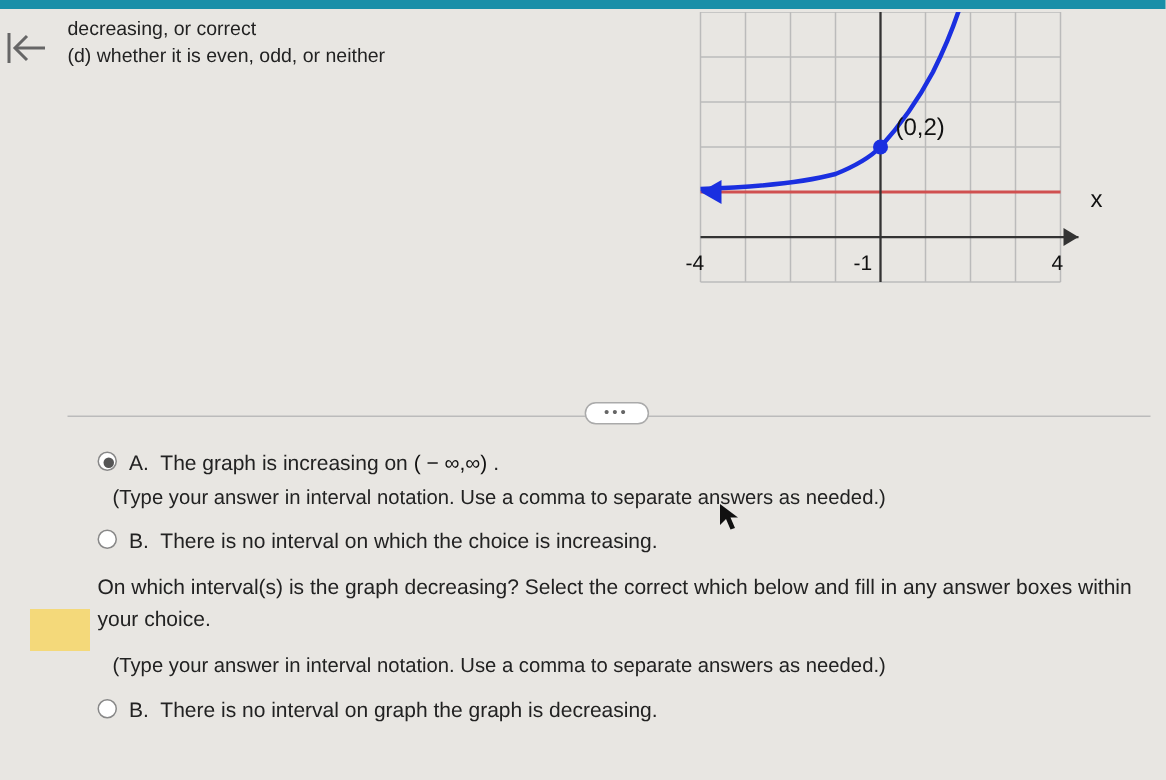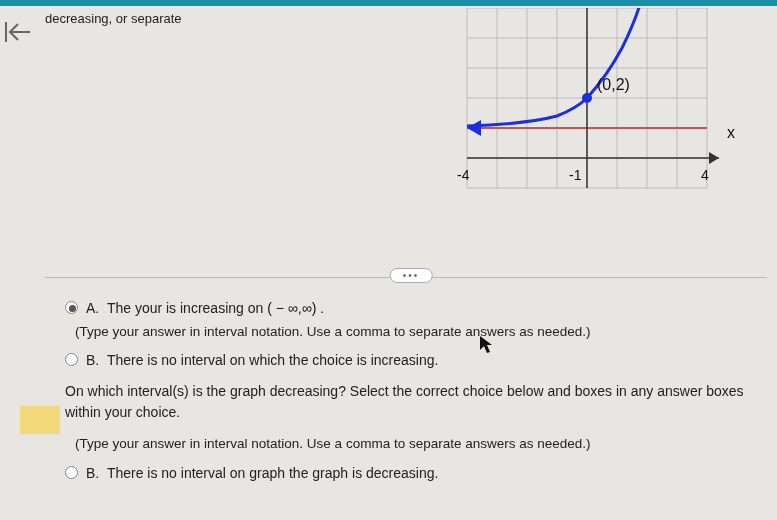--- a/index.html
+++ b/index.html
@@ -130,7 +130,7 @@
 <div class="content">
 
   <div class="question-prompt">
-    <div>decreasing, or separate</div>
+    <div>decreasing, or correct</div>
   </div>
 
   <div class="graph-box">

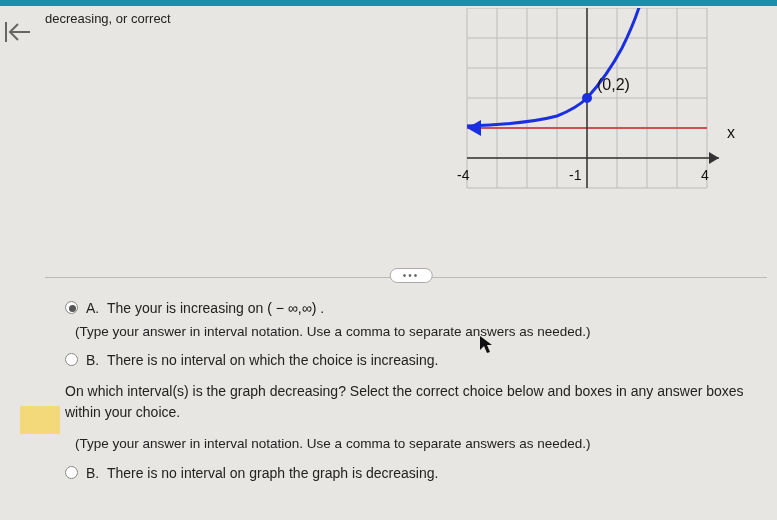--- a/index.html
+++ b/index.html
@@ -131,6 +131,7 @@
 
   <div class="question-prompt">
     <div>decreasing, or correct</div>
+    <div>(d)  whether it is even, odd, or neither</div>
   </div>
 
   <div class="graph-box">

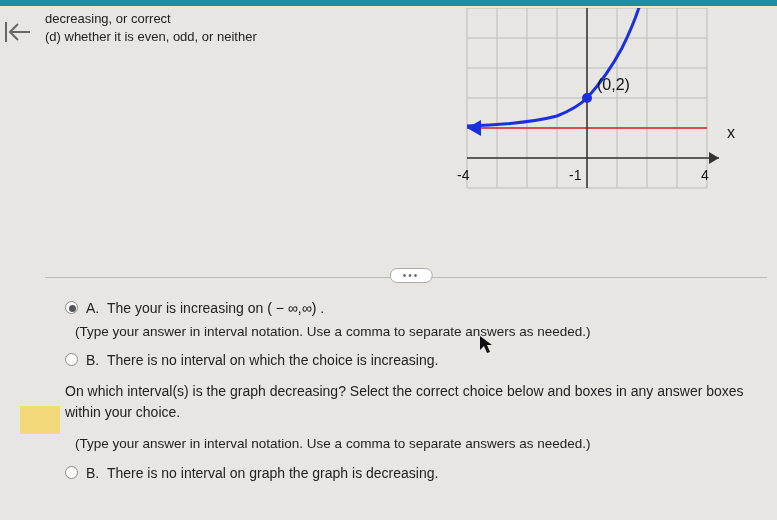--- a/index.html
+++ b/index.html
@@ -191,7 +191,7 @@
       <div class="radio selected"></div>
       <div>
         <span class="label-letter">A.</span>
-        <span>The your is increasing on </span>
+        <span>The graph is increasing on </span>
         <span class="interval-filled">( − ∞,∞)</span>
         <span>.</span>
       </div>

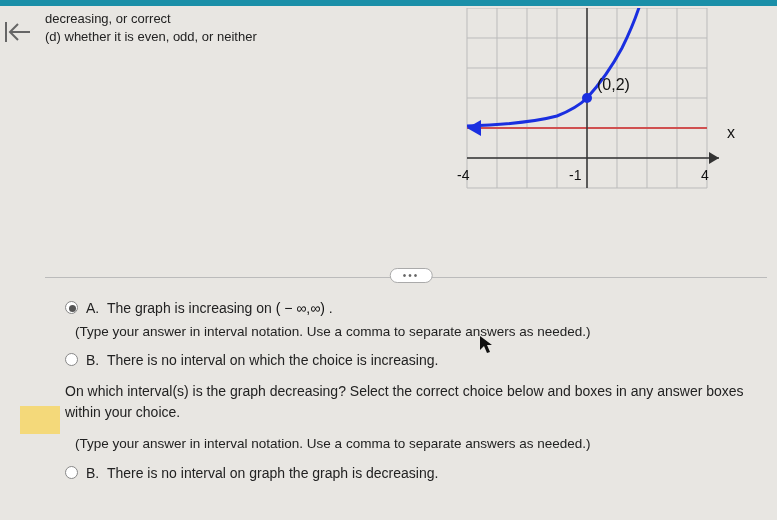--- a/index.html
+++ b/index.html
@@ -212,7 +212,7 @@
         </svg>
     </div>
 
-    <div class="question-text">On which interval(s) is the graph decreasing?  Select the correct choice below and boxes in any answer boxes within your choice.</div>
+    <div class="question-text">On which interval(s) is the graph decreasing?  Select the correct which below and fill in any answer boxes within your choice.</div>
 
     <div class="sub-hint">(Type your answer in interval notation. Use a comma to separate answers as needed.)</div>
 

